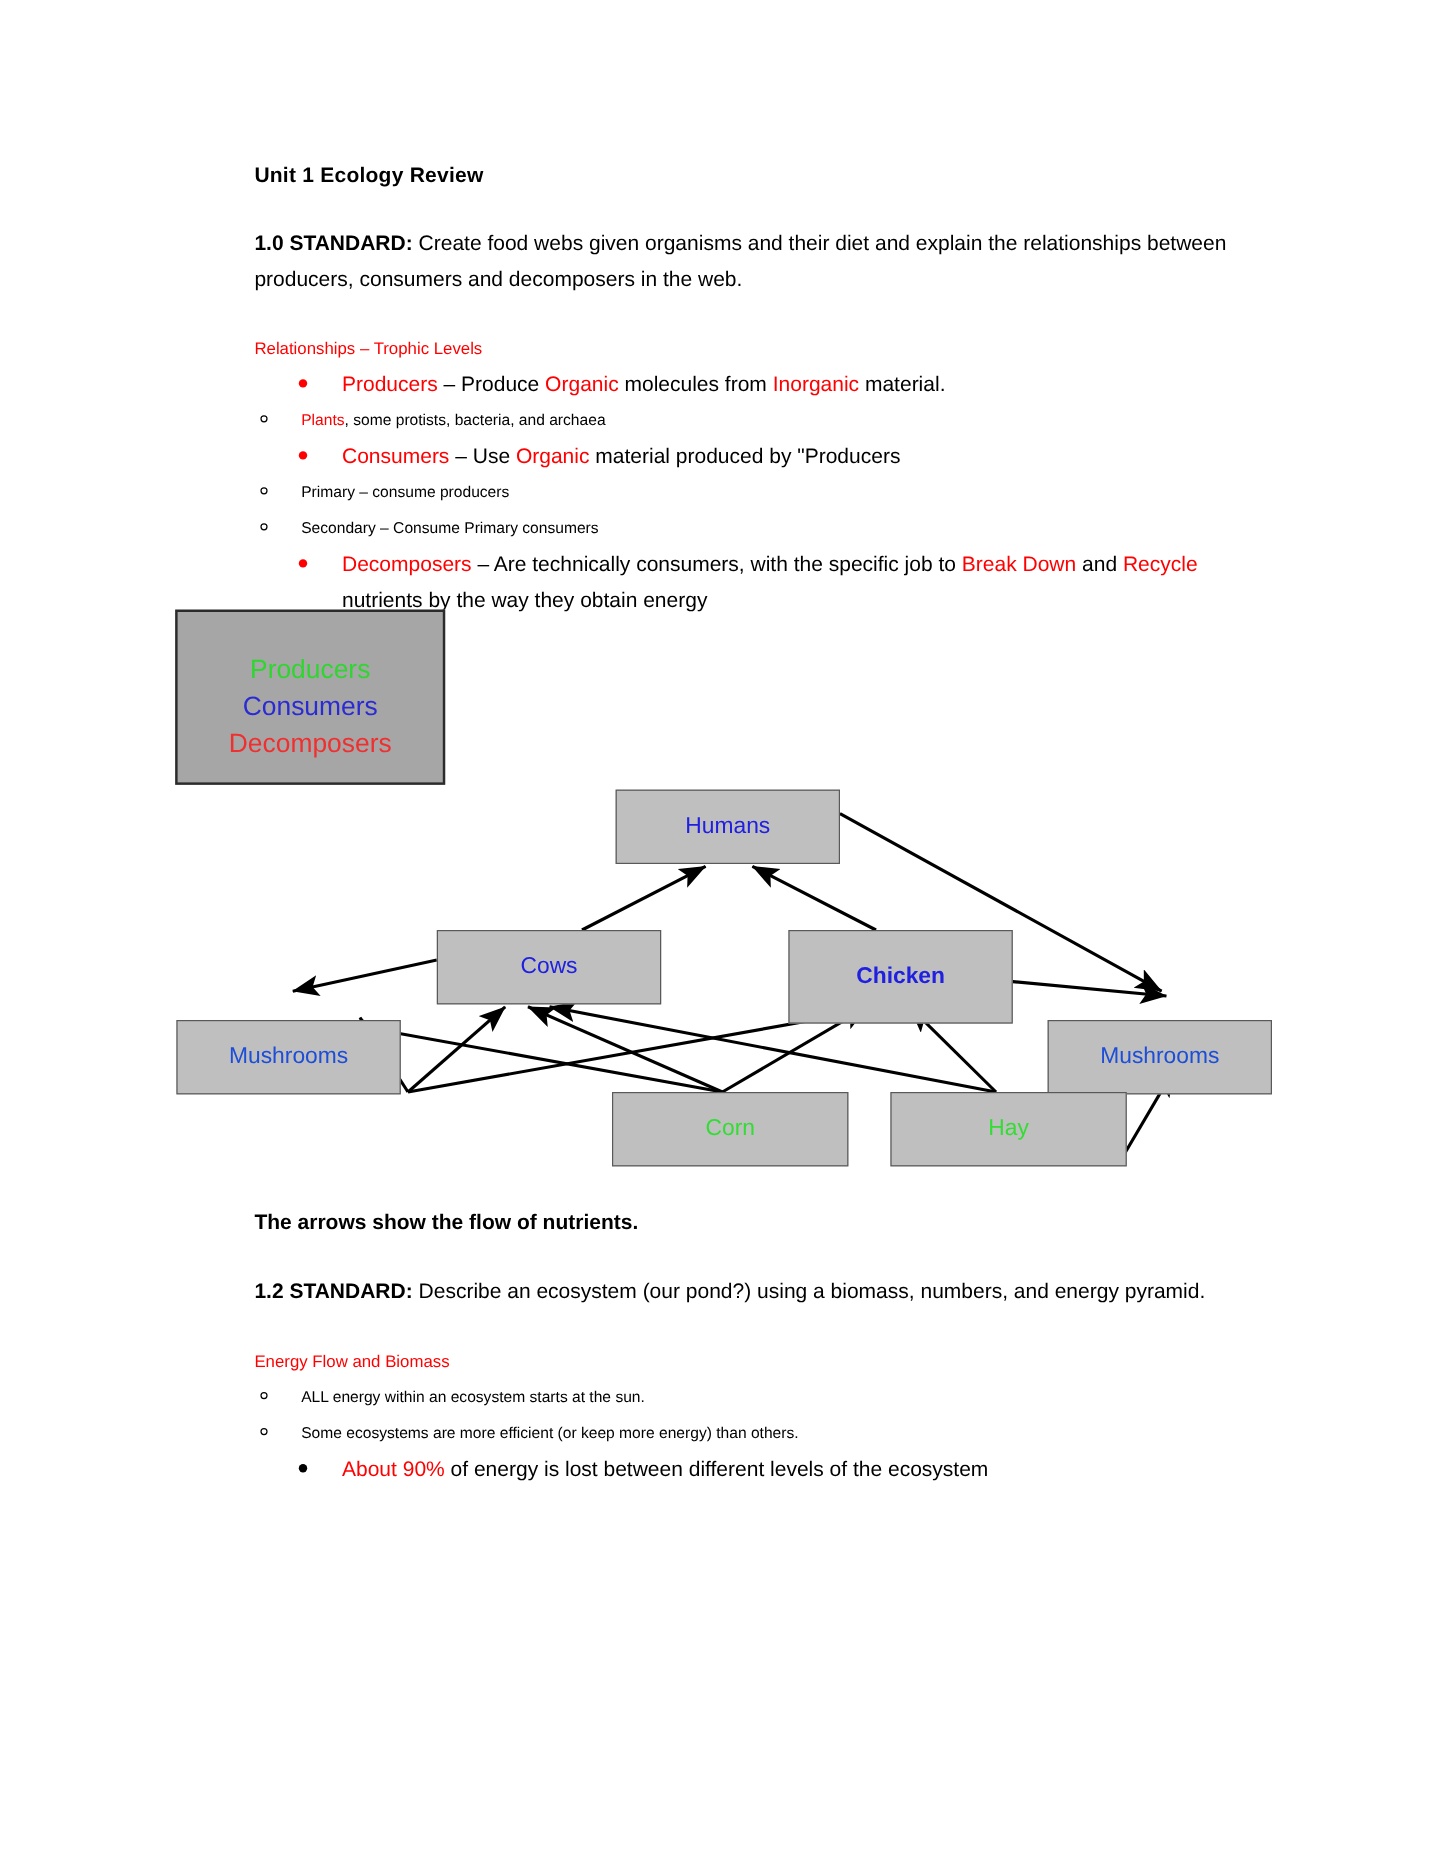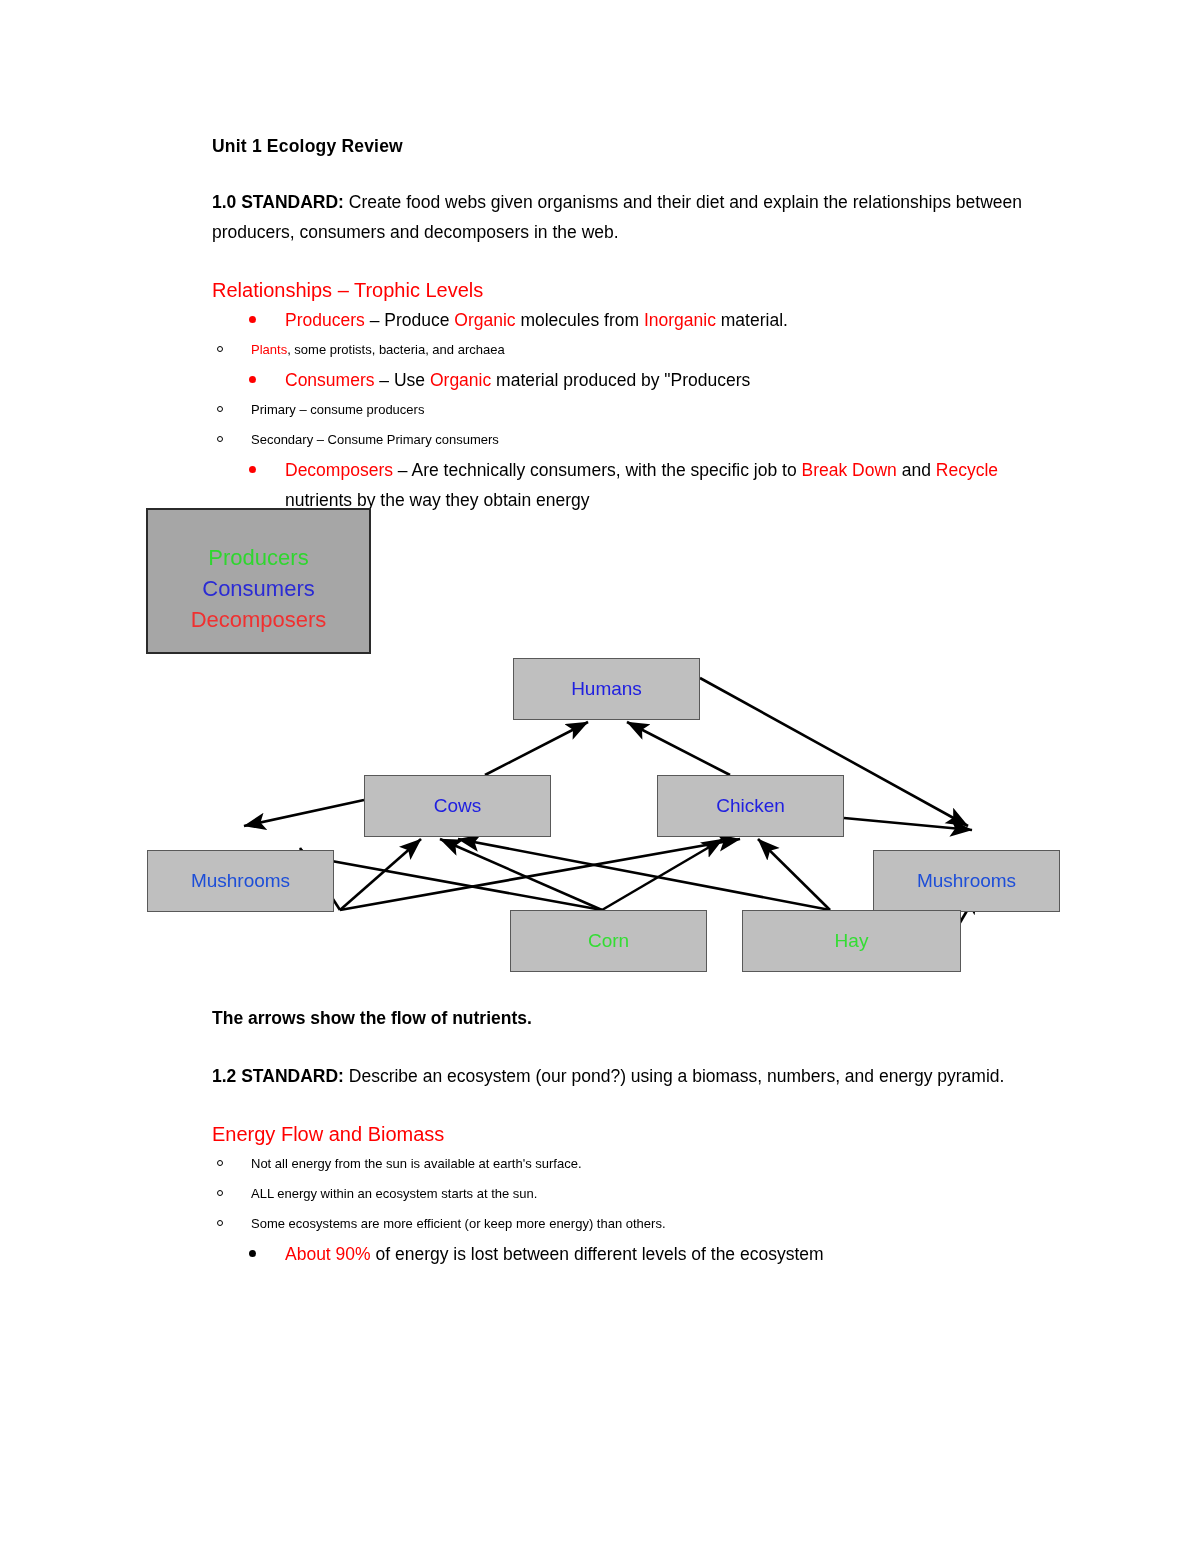--- a/index.html
+++ b/index.html
@@ -41,7 +41,7 @@
   }
   .para b { font-weight: bold; }
   .section-head {
-    font-size: 20px;
+    font-size: 14px;
     line-height: 30px;
     color: #ff0000;
     margin: 0;

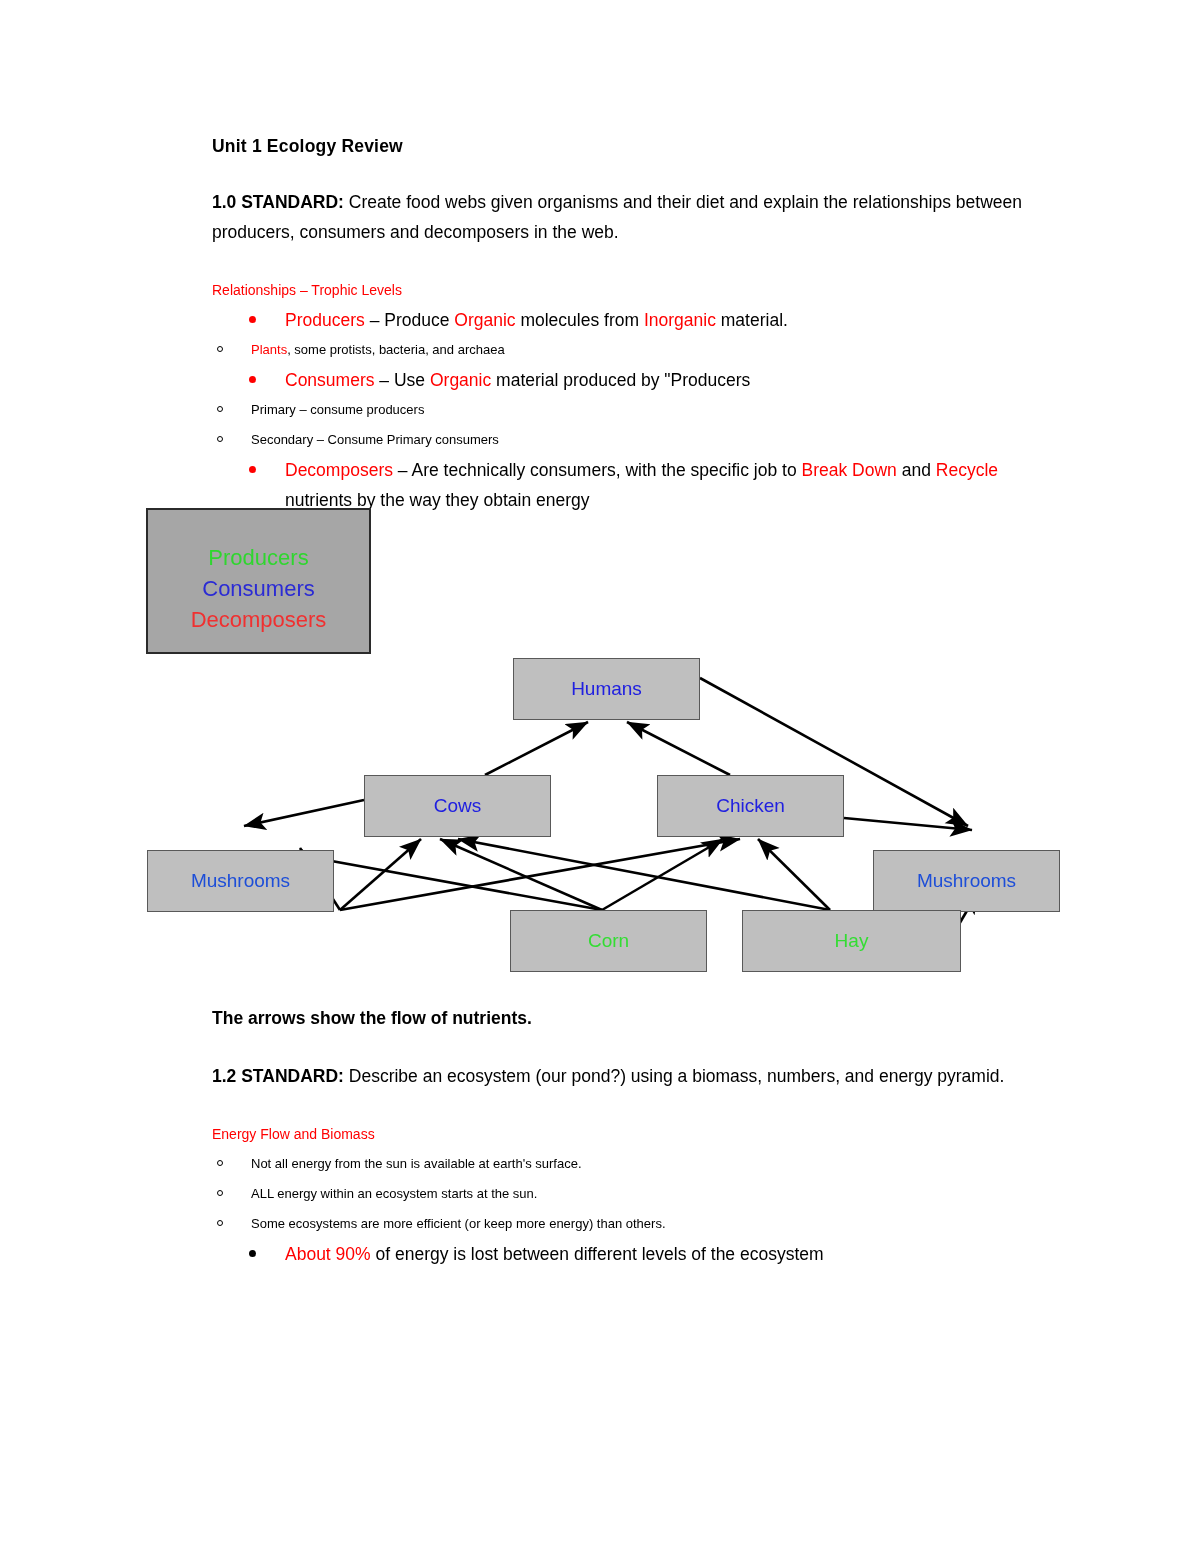--- a/index.html
+++ b/index.html
@@ -224,7 +224,7 @@
       <div class="node consumer" style="left: 224px; top: 125px; width: 187px; height: 62px;">
         <span>Cows</span>
       </div>
-      <div class="node consumer" style="left: 517px; top: 125px; width: 187px; height: 62px;">
+      <div class="node consumer" style="left: 517px; top: 125px; width: 187px; height: 78px; font-weight: bold;">
         <span>Chicken</span>
       </div>
       <div class="node decomposer" style="left: 7px; top: 176px; width: 187px; height: 62px;">

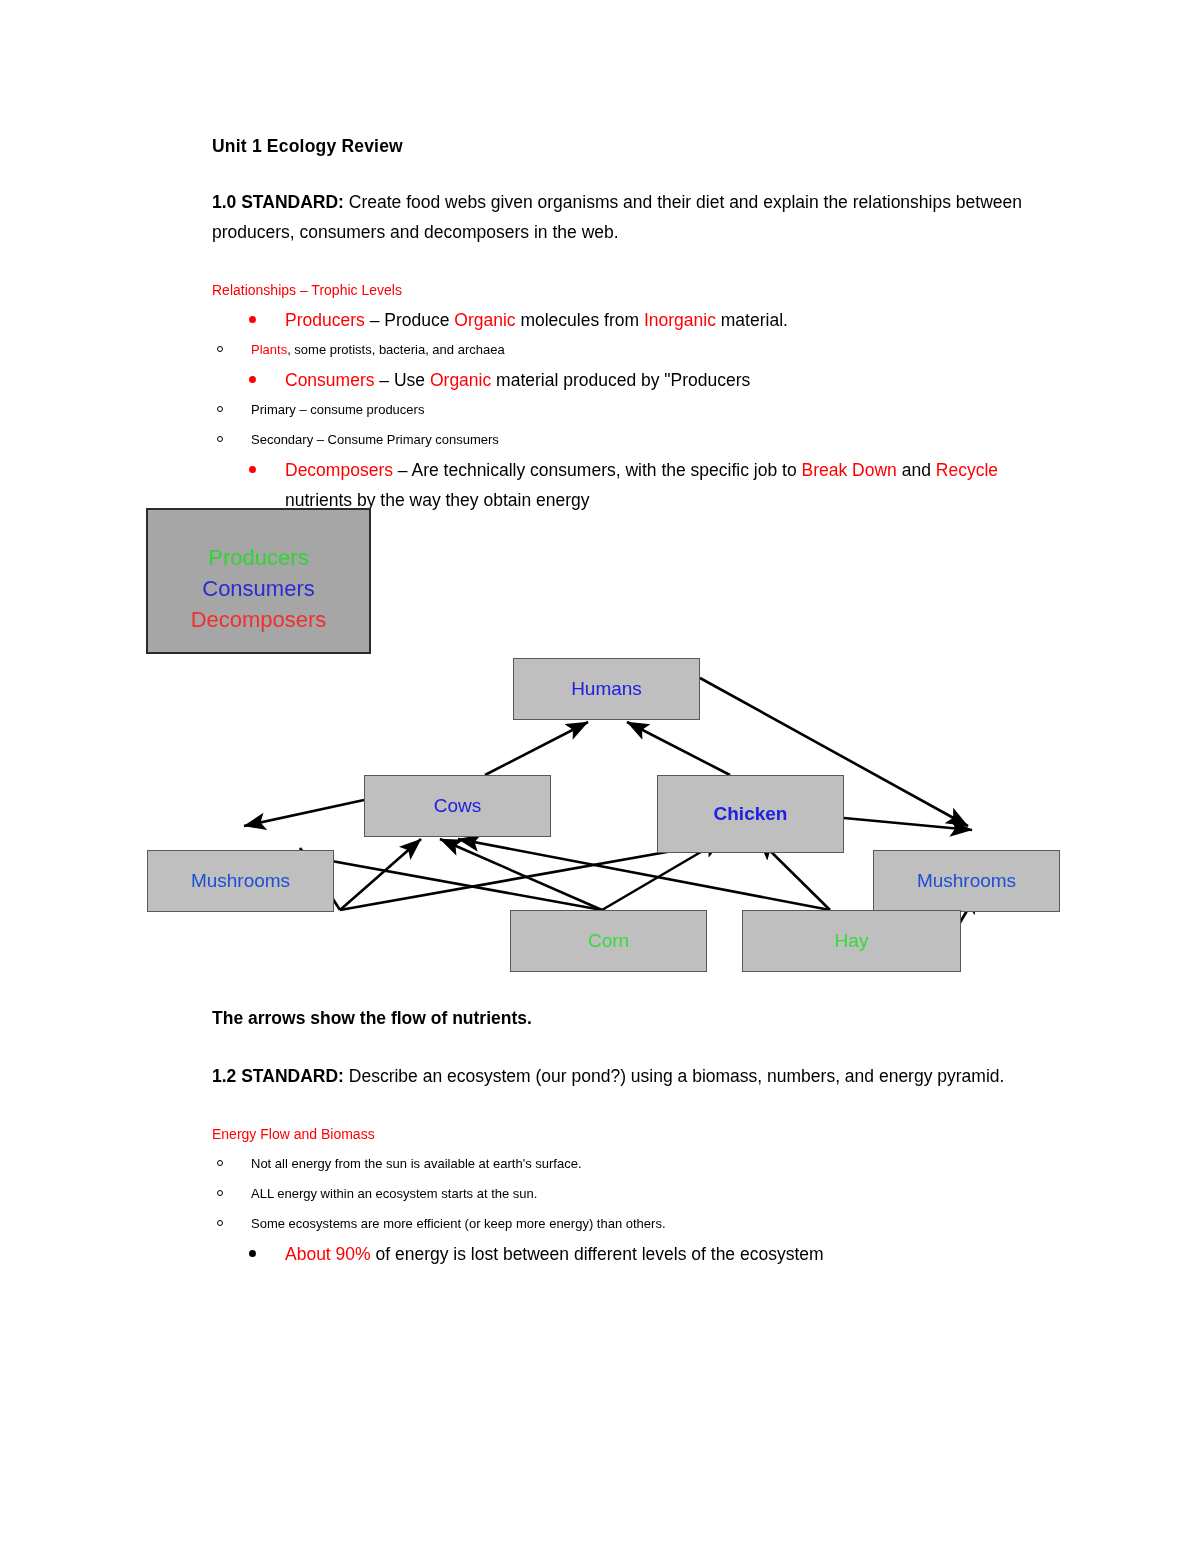--- a/index.html
+++ b/index.html
@@ -236,7 +236,7 @@
       <div class="node producer" style="left: 370px; top: 260px; width: 197px; height: 62px;">
         <span>Corn</span>
       </div>
-      <div class="node producer" style="left: 602px; top: 260px; width: 219px; height: 62px;">
+      <div class="node producer" style="left: 602px; top: 260px; width: 197px; height: 62px;">
         <span>Hay</span>
       </div>
     </div>

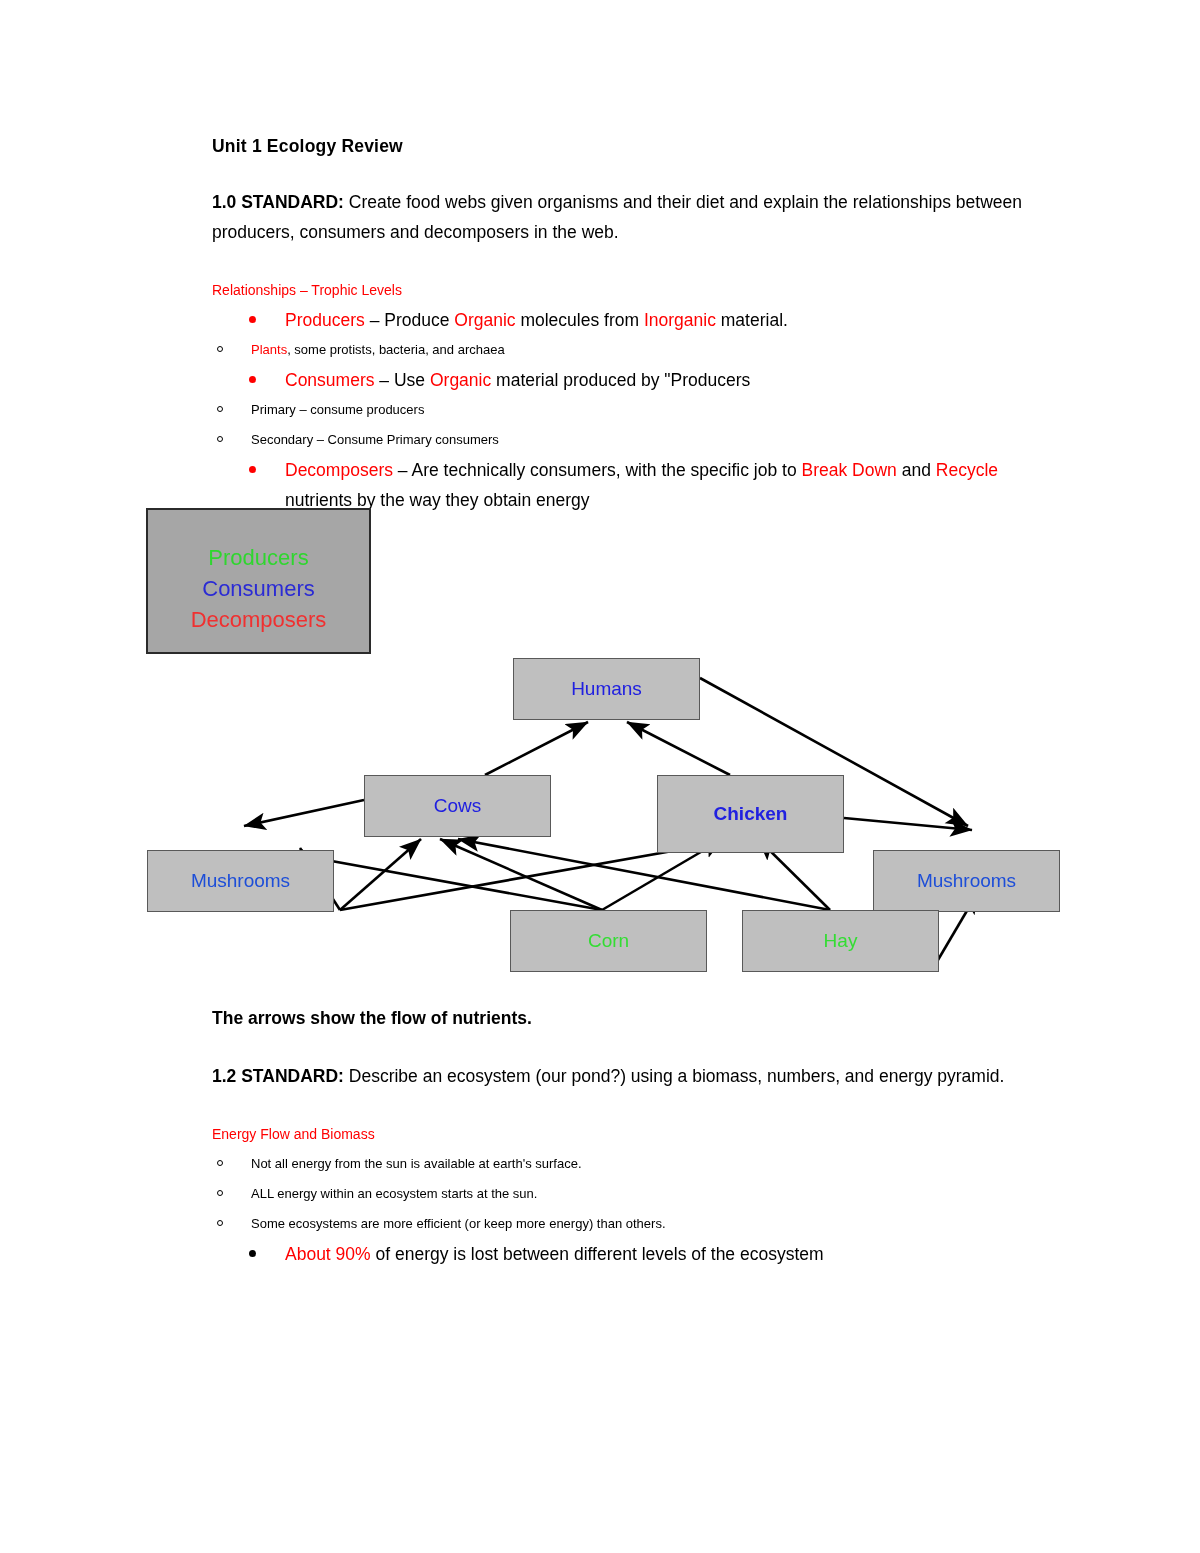--- a/index.html
+++ b/index.html
@@ -250,7 +250,6 @@
     <div class="section-head">Energy Flow and Biomass</div>
     <ul class="lvl1" id="energy-list">
         <ul class="lvl2">
-          <li><span class="bullet2"></span><span class="blk">Not all energy from the sun is available at earth's surface.</span></li>
           <li><span class="bullet2"></span><span class="blk">ALL energy within an ecosystem starts at the sun.</span></li>
           <li><span class="bullet2"></span><span class="blk">Some ecosystems are more efficient (or keep more energy) than others.</span></li>
         </ul>

